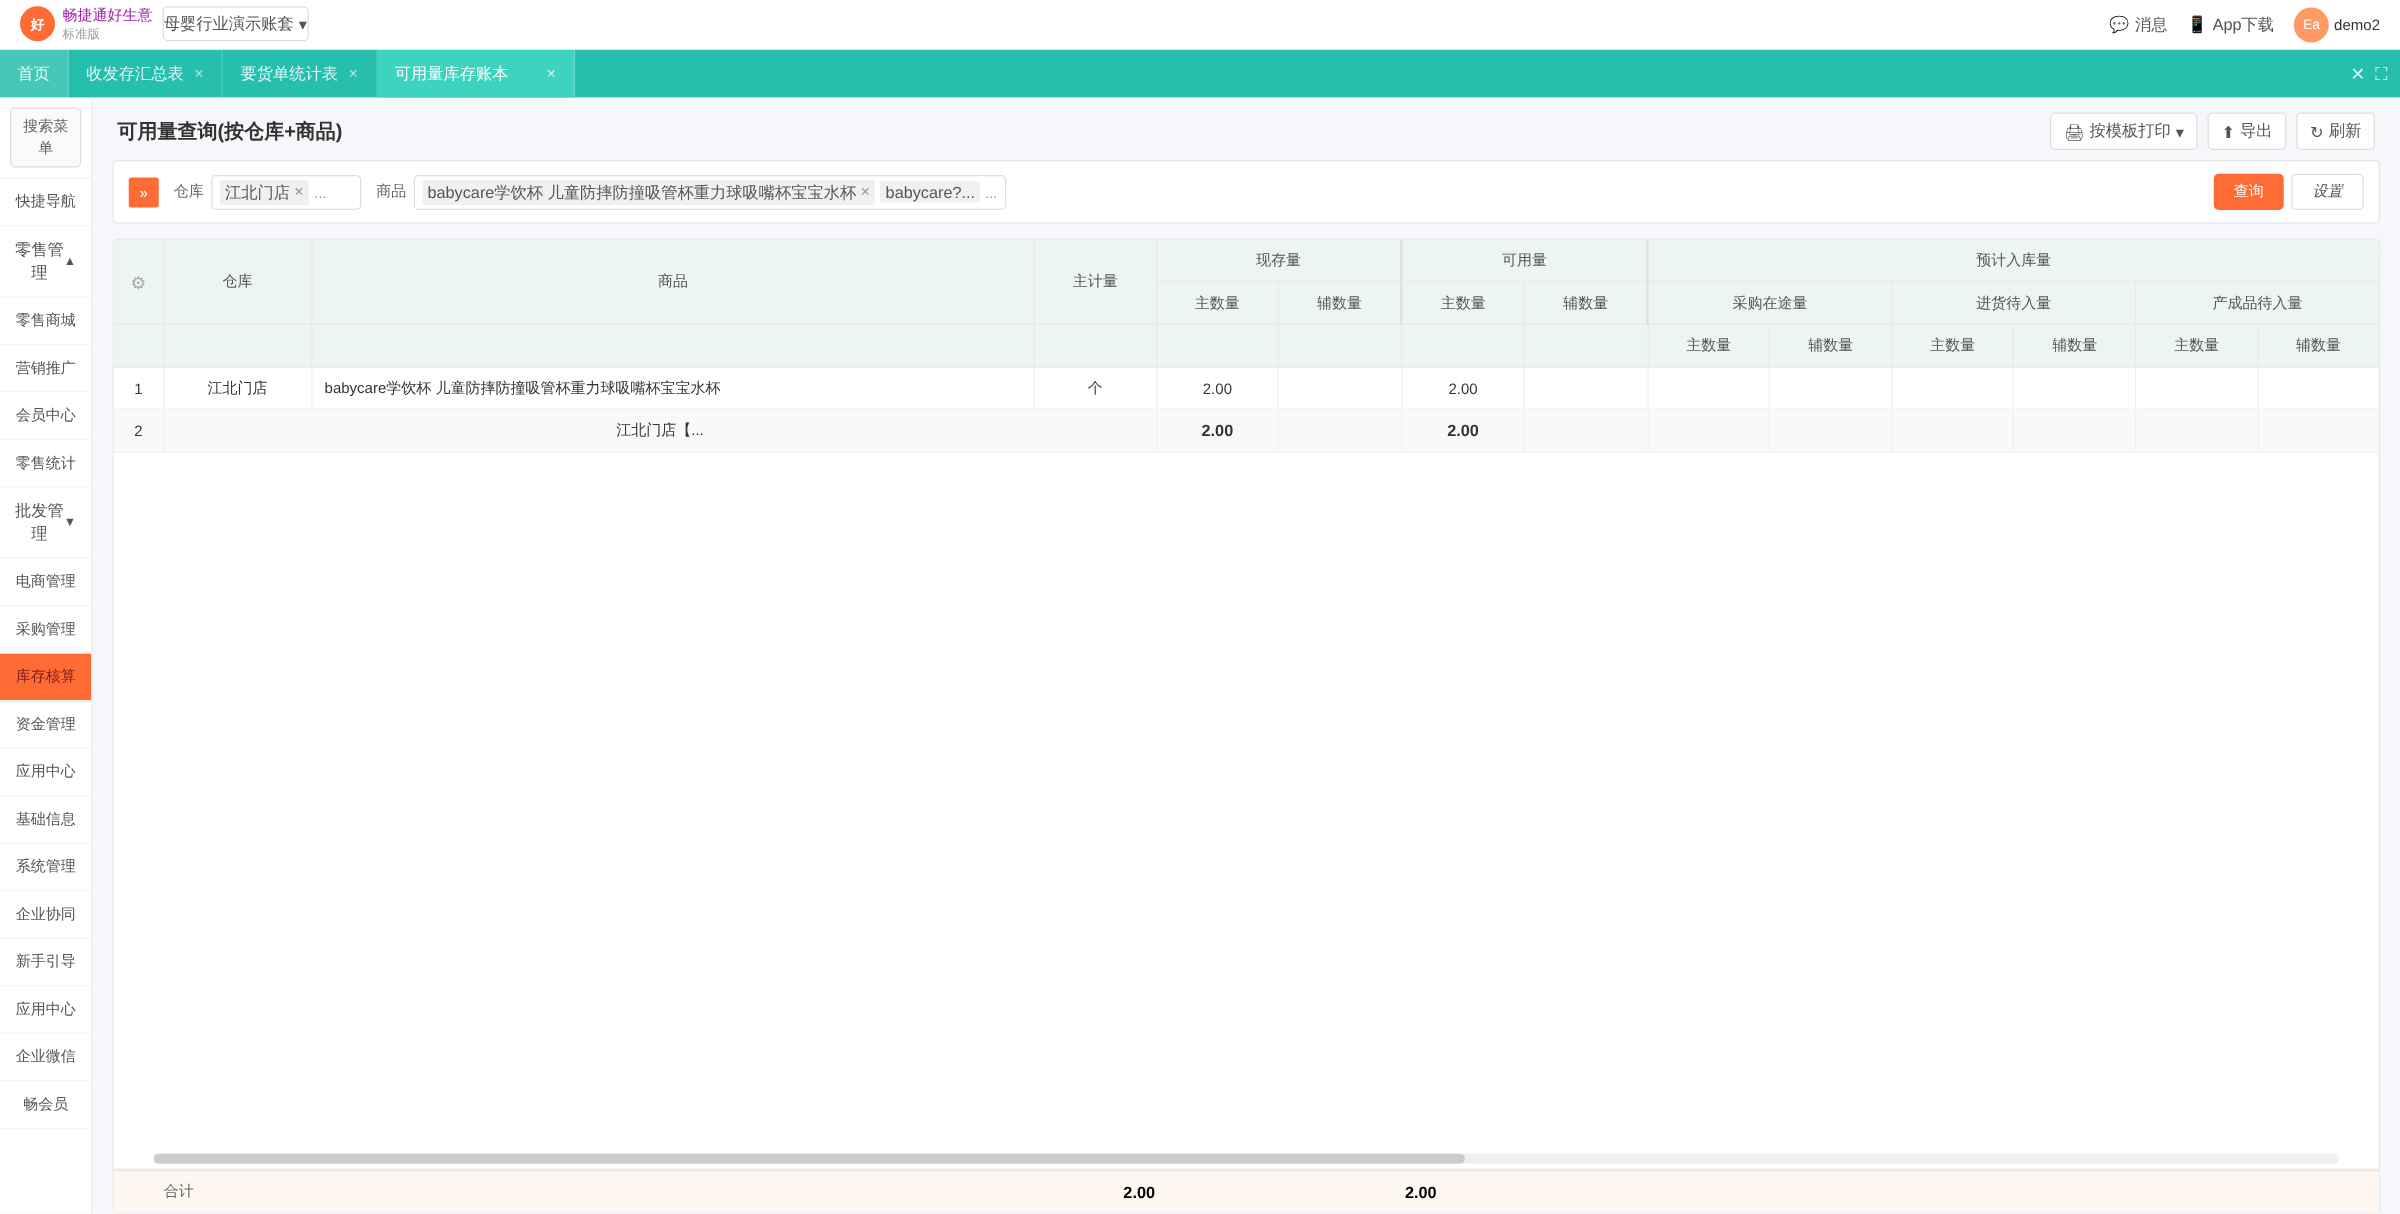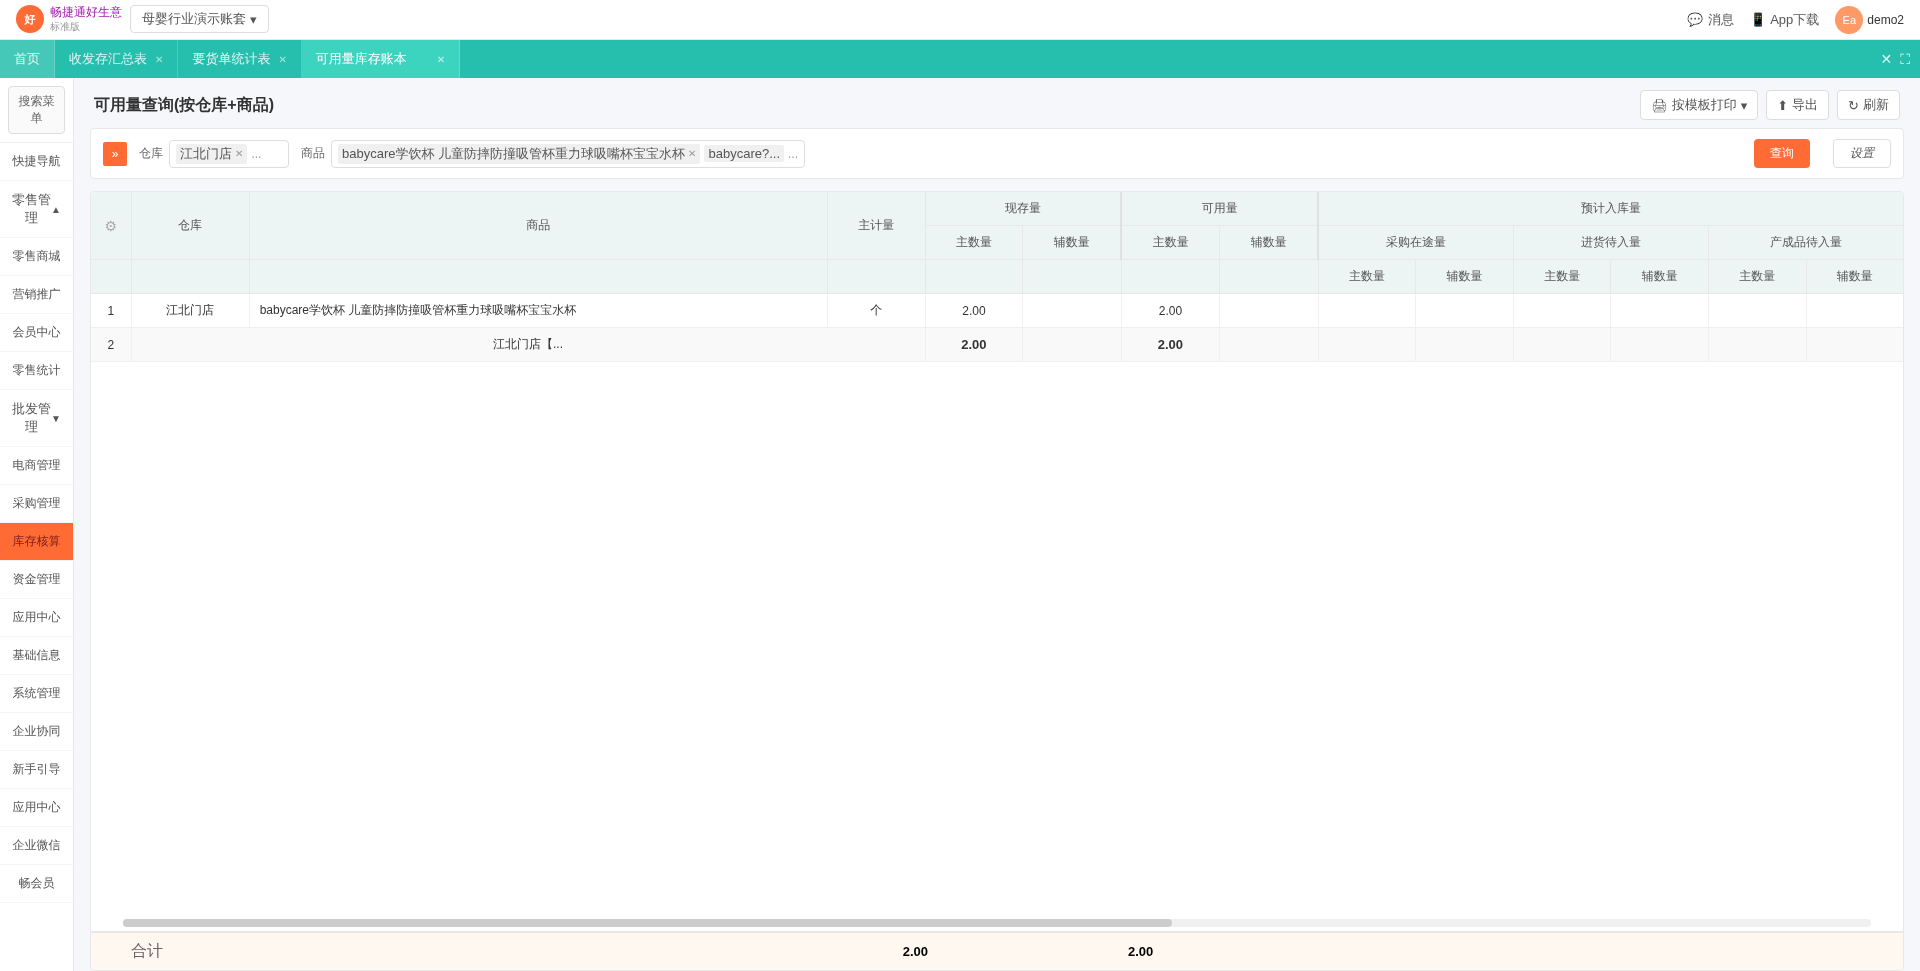--- a/index.html
+++ b/index.html
@@ -21,7 +21,7 @@
     .logo-icon { width: 28px; height: 28px; background: #ff6b35; border-radius: 50%; display: flex; align-items: center; justify-content: center; color: white; font-size: 11px; font-weight: bold; }
     .logo-text { font-size: 12px; color: #a21caf; line-height: 1.2; }
     .logo-sub { font-size: 10px; color: #999; }
-    .industry-select { display: flex; align-items: center; gap: 4px; padding: 4px 11px; border: 1px solid #ddd; border-radius: 4px; background: #fff; cursor: pointer; font-size: 12px; color: #555; }
+    .industry-select { display: flex; align-items: center; gap: 4px; padding: 4px 0; border: 1px solid #ddd; border-radius: 4px; background: #fff; cursor: pointer; font-size: 12px; color: #555; }
     .top-bar-right { display: flex; align-items: center; gap: 16px; }
     .top-bar-btn { display: flex; align-items: center; gap: 4px; color: #555; cursor: pointer; font-size: 12px; }
     .user-avatar { width: 28px; height: 28px; border-radius: 50%; background: #ff9966; display: flex; align-items: center; justify-content: center; color: white; font-size: 11px; }

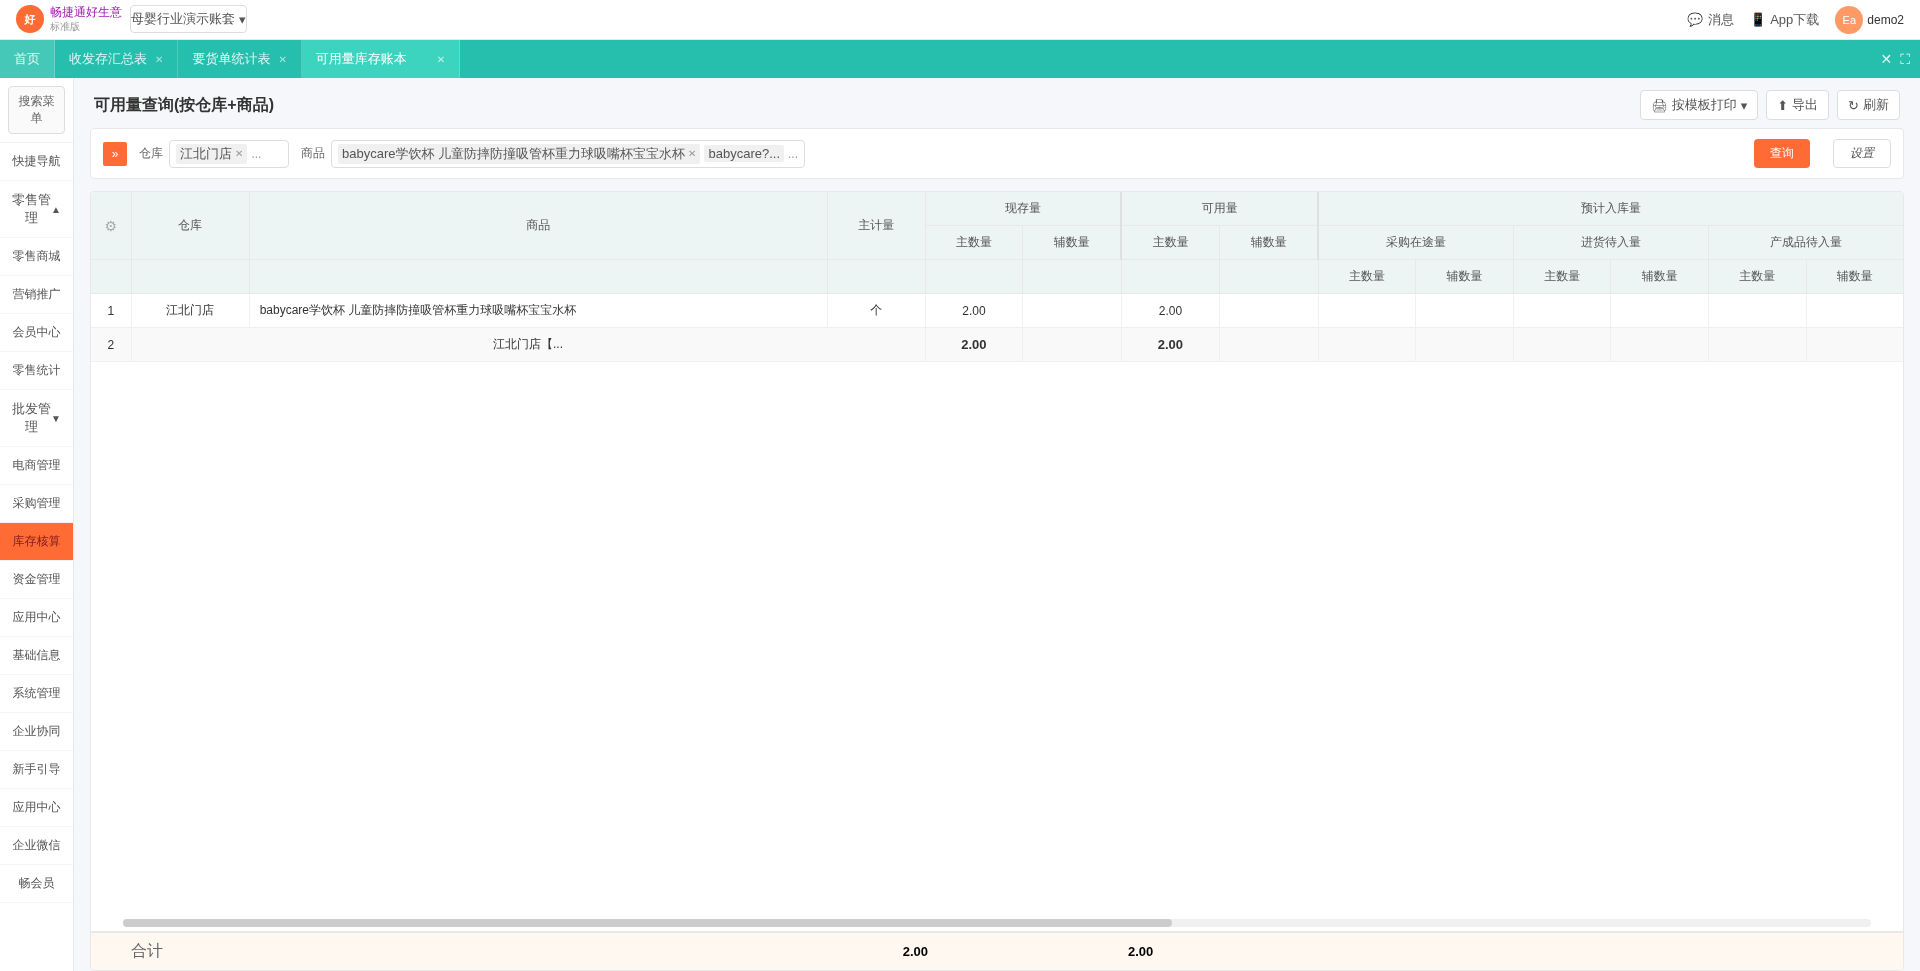--- a/index.html
+++ b/index.html
@@ -168,7 +168,7 @@
       border: 1px solid #ddd; border-radius: 4px;
       padding: 3px 6px; background: #fff; min-width: 280px;
     }
-    .filter-actions { margin-left: auto; display: flex; gap: 23px; }
+    .filter-actions { margin-left: auto; display: flex; gap: 6px; }
     .btn-query {
       padding: 5px 16px; background: #ff6b35; color: white;
       border: none; border-radius: 4px; cursor: pointer; font-size: 12px;

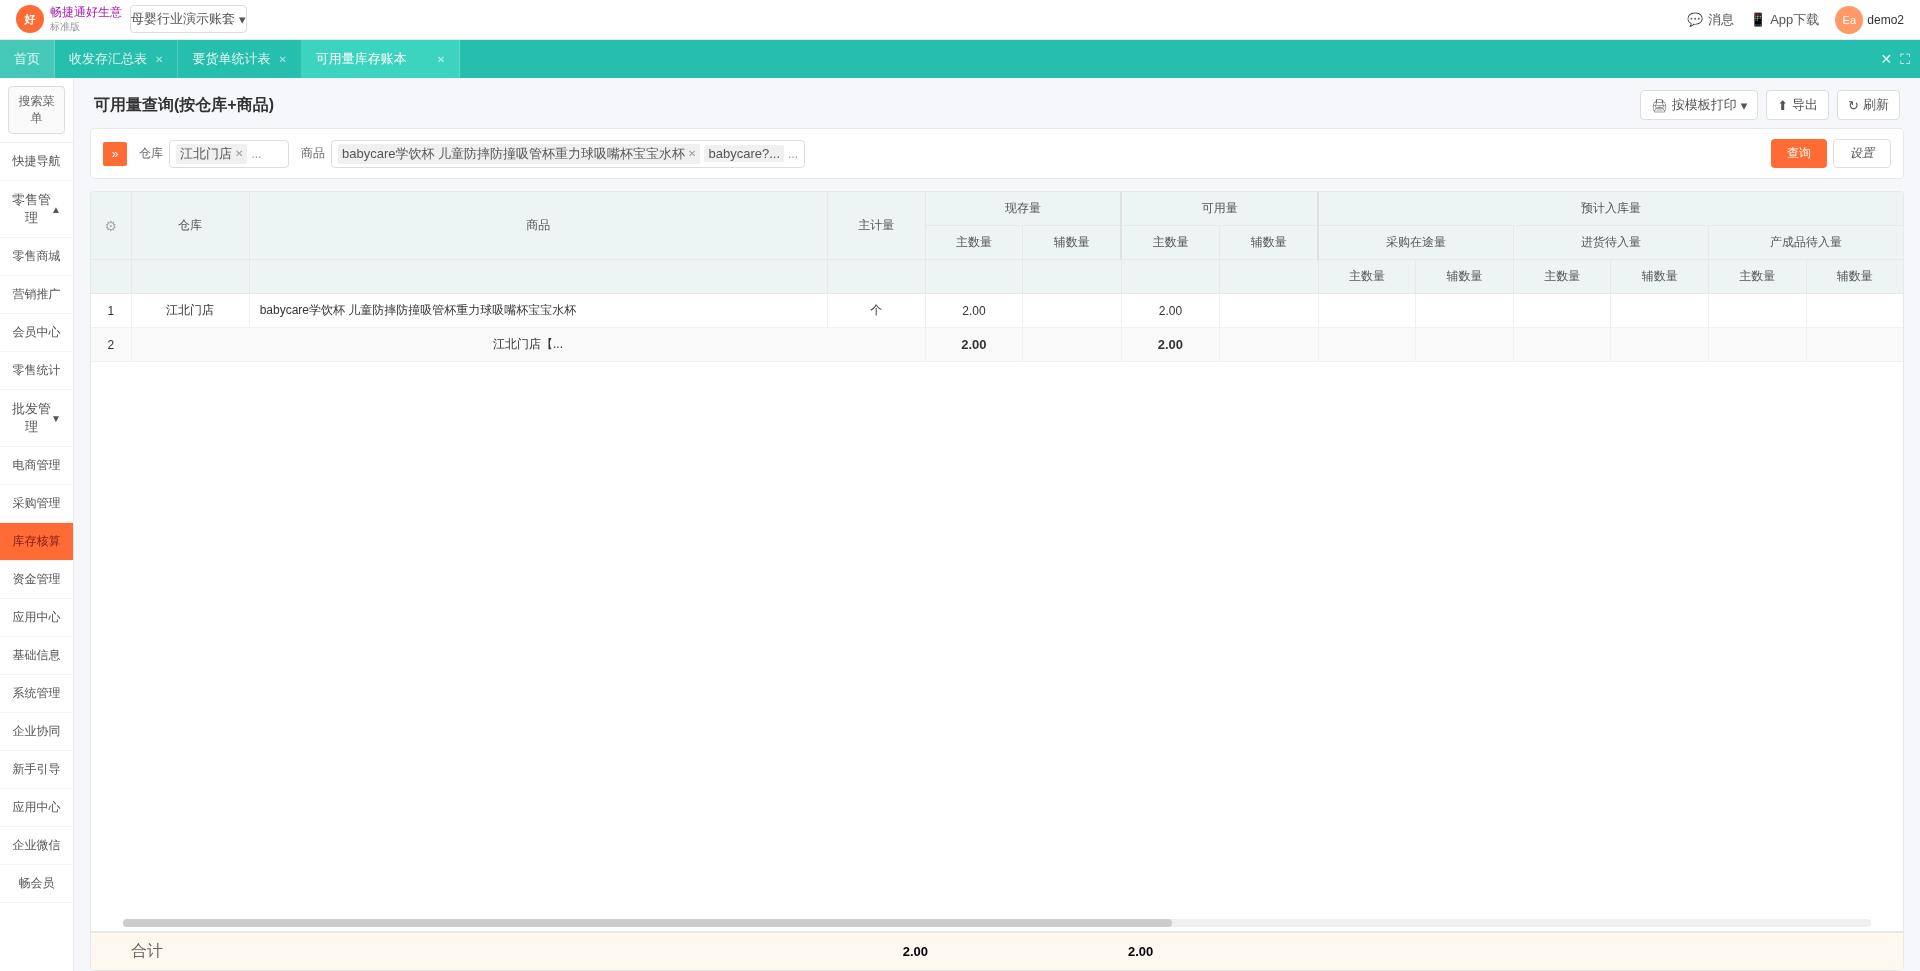--- a/index.html
+++ b/index.html
@@ -229,7 +229,7 @@
       flex-shrink: 0;
       gap: 0;
     }
-    .footer-label { color: #666; font-size: 16px; padding-left: 30px; }
+    .footer-label { color: #666; font-size: 12px; padding-left: 30px; }
     .footer-scroll {
       height: 8px;
       background: #f0f0f0;

